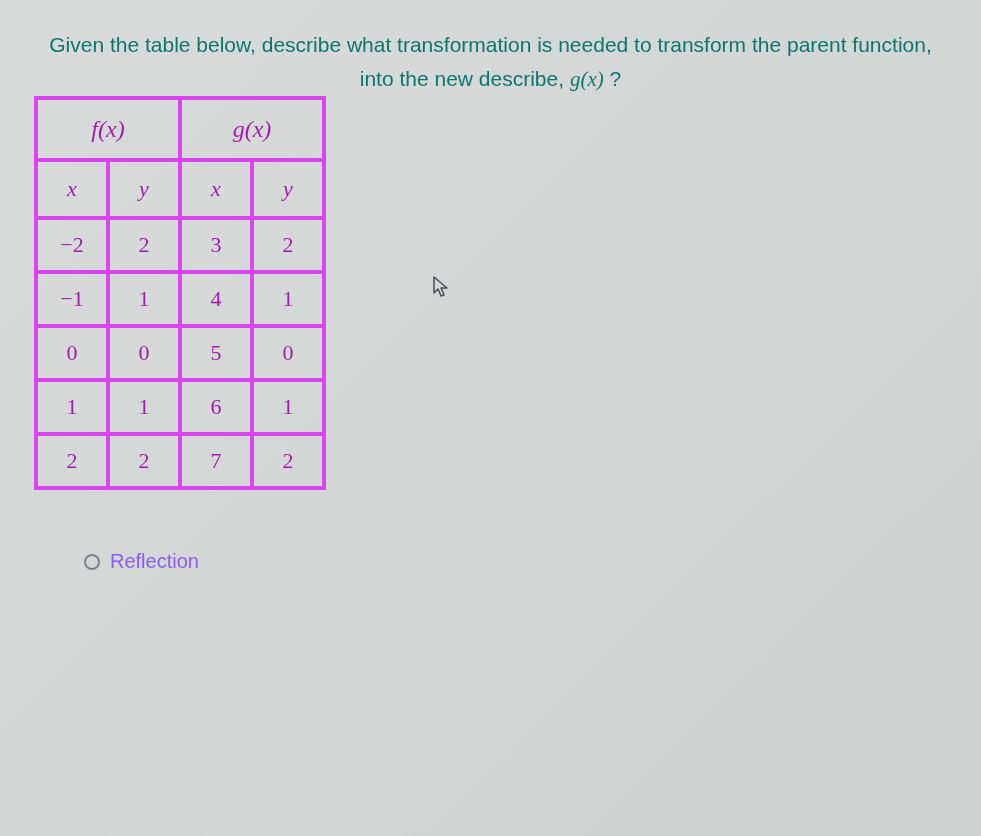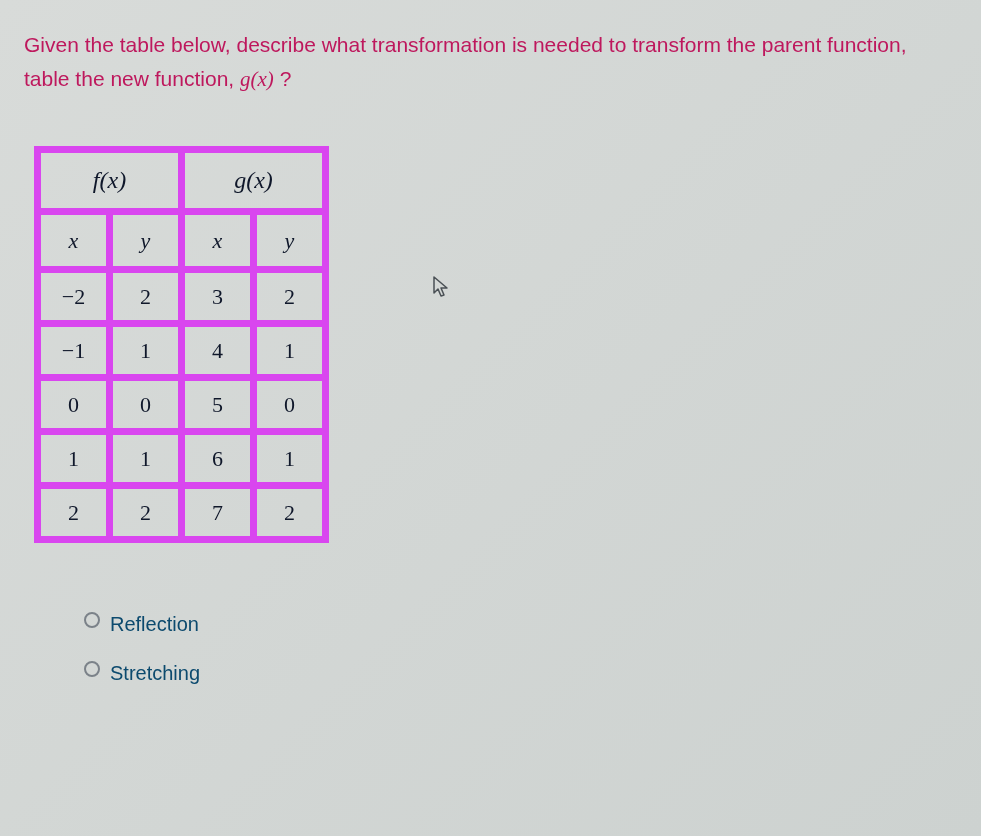--- a/index.html
+++ b/index.html
@@ -20,8 +20,8 @@
     .question-text {
       font-size: 21px;
       line-height: 1.6;
-      color: #be185d;
-      margin-bottom: 50px;
+      color: #0f766e;
+      text-align: center;
     }
     .func-label {
       font-family: 'Cambria Math', 'Times New Roman', serif;

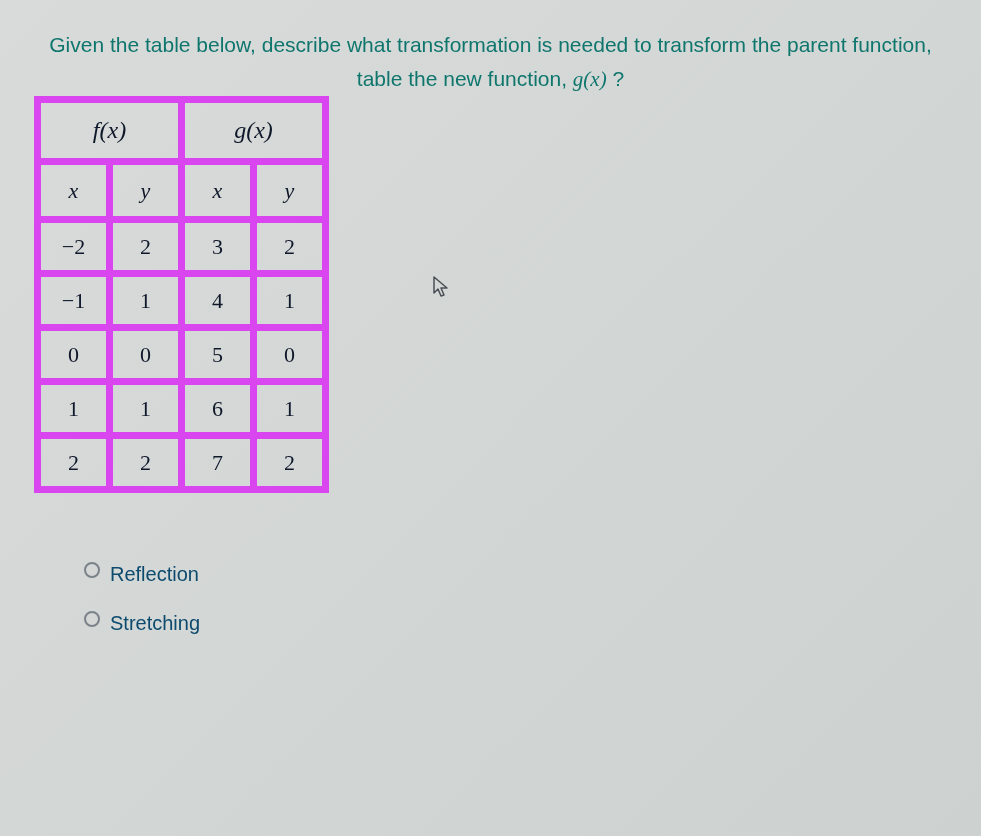--- a/index.html
+++ b/index.html
@@ -94,7 +94,7 @@
 
 <div class="question-text">
   <span>Given the table below, describe what transformation is needed to transform the parent function,</span><br>
-  <span>table the new function, </span><span class="func-label">g(x)</span><span> ?</span>
+  <span>into the new describe, </span><span class="func-label">g(x)</span><span> ?</span>
 </div>
 
 <table class="data-table">

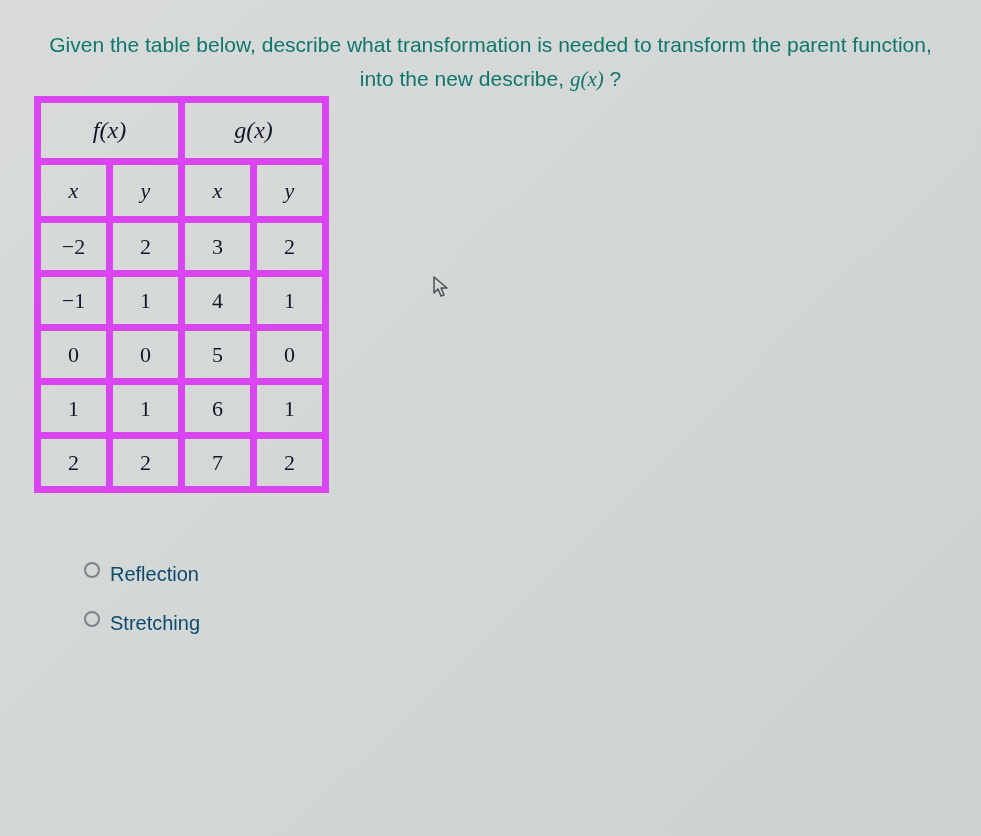--- a/index.html
+++ b/index.html
@@ -34,11 +34,11 @@
     }
     table.data-table th,
     table.data-table td {
-      border: 7px solid #d946ef;
+      border: 4px solid #d946ef;
       text-align: center;
       vertical-align: middle;
       font-size: 22px;
-      color: #0f172a;
+      color: #a21caf;
       font-family: 'Cambria Math', 'Times New Roman', serif;
     }
     table.data-table th.func-header {

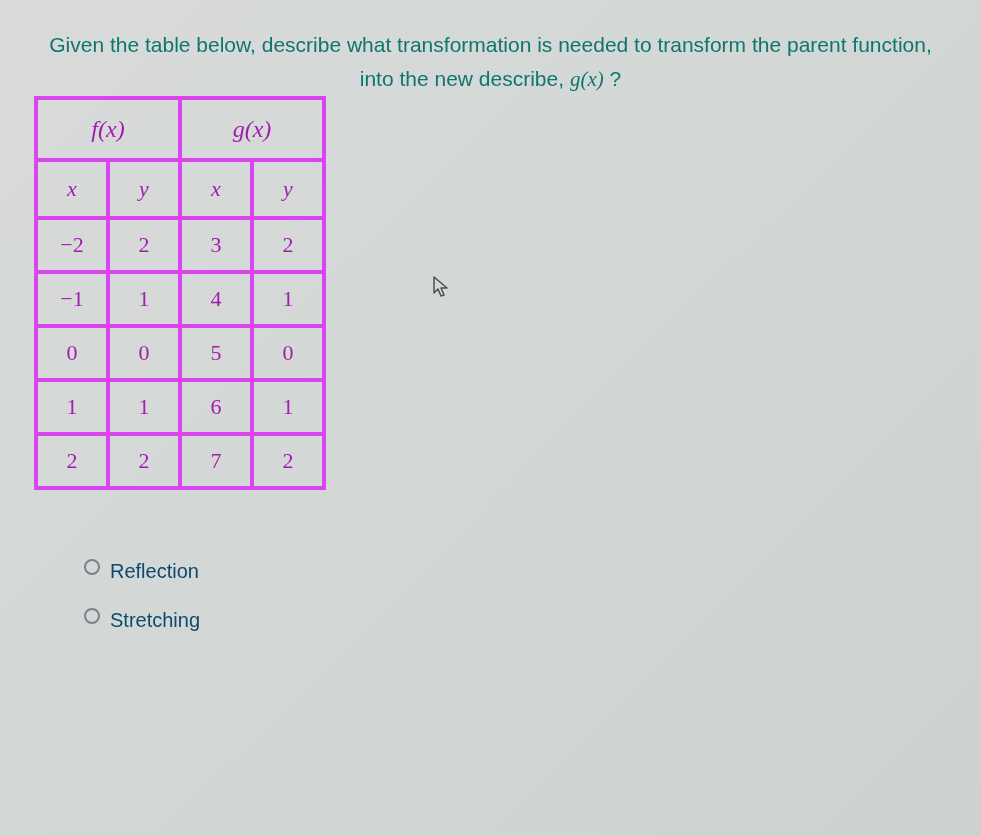--- a/index.html
+++ b/index.html
@@ -77,9 +77,8 @@
     }
     .option-label {
       font-size: 20px;
-      color: #0c4a6e;
+      color: #8b5cf6;
       font-weight: 500;
-      margin-top: 10px;
     }
     .cursor-icon {
       position: absolute;

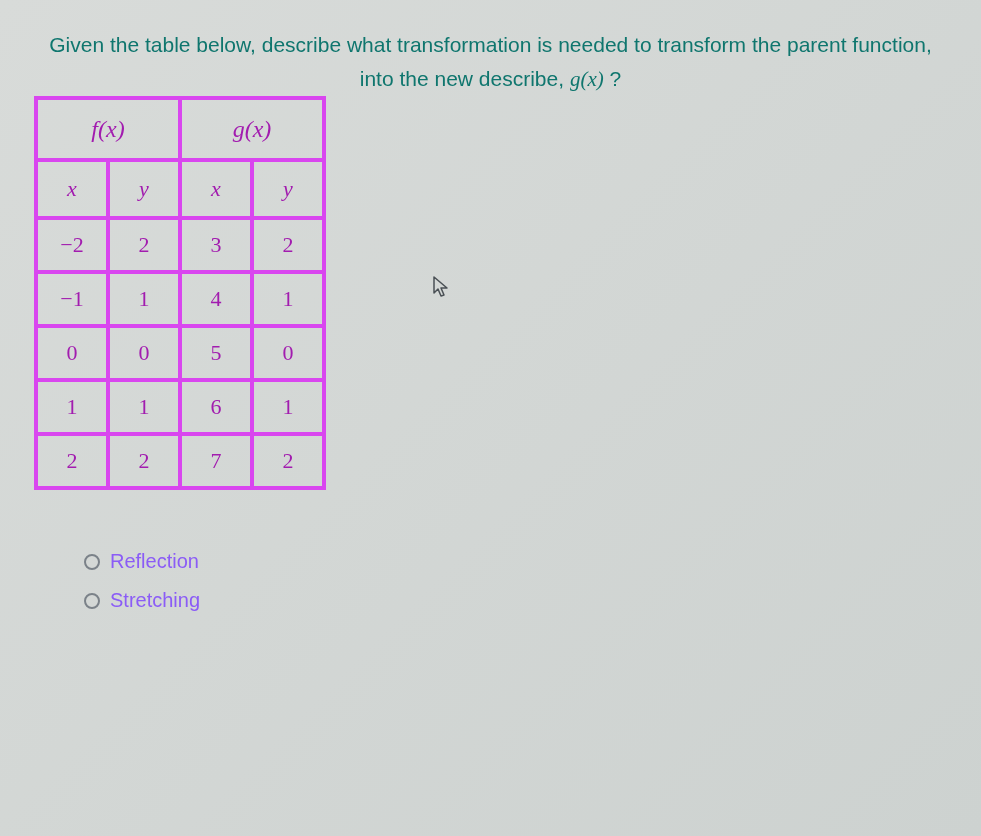--- a/index.html
+++ b/index.html
@@ -146,10 +146,6 @@
     <span class="radio-circle"></span>
     <span class="option-label">Reflection</span>
   </div>
-  <div class="option-row">
-    <span class="radio-circle"></span>
-    <span class="option-label">Stretching</span>
-  </div>
 </div>
 
 <svg class="cursor-icon" viewBox="0 0 24 24">

